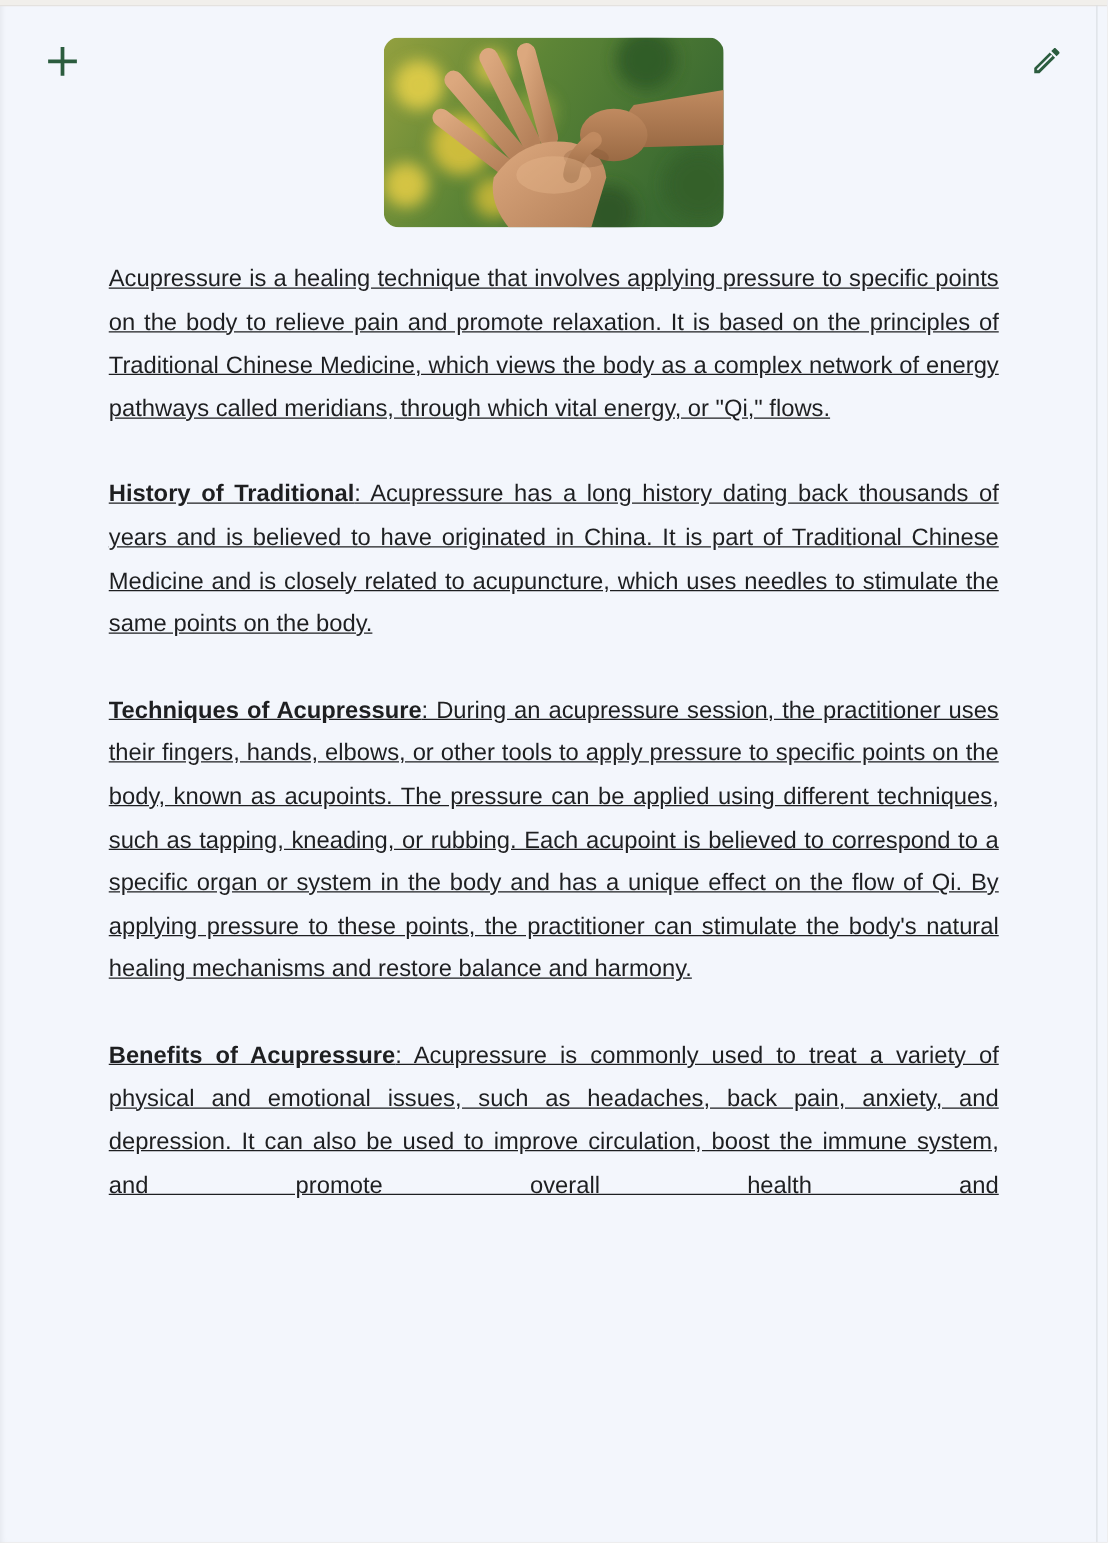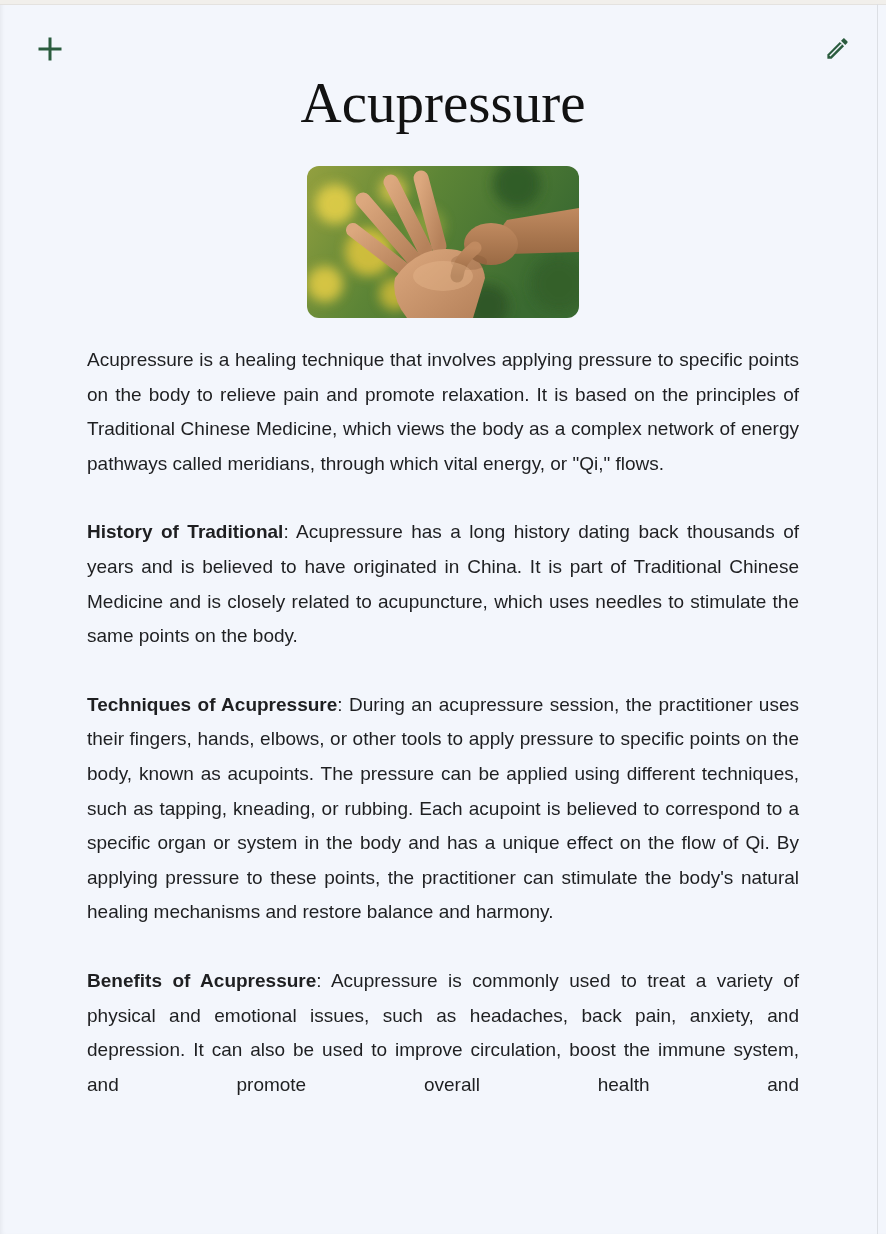--- a/index.html
+++ b/index.html
@@ -68,7 +68,6 @@
     </span>
   </button>
 
-  <h1 class="title">Acupressure</h1>
 
   <figure class="hero" style="margin-left:auto;margin-right:auto;">
     <svg width="272" height="152" viewBox="0 0 272 152" preserveAspectRatio="none">

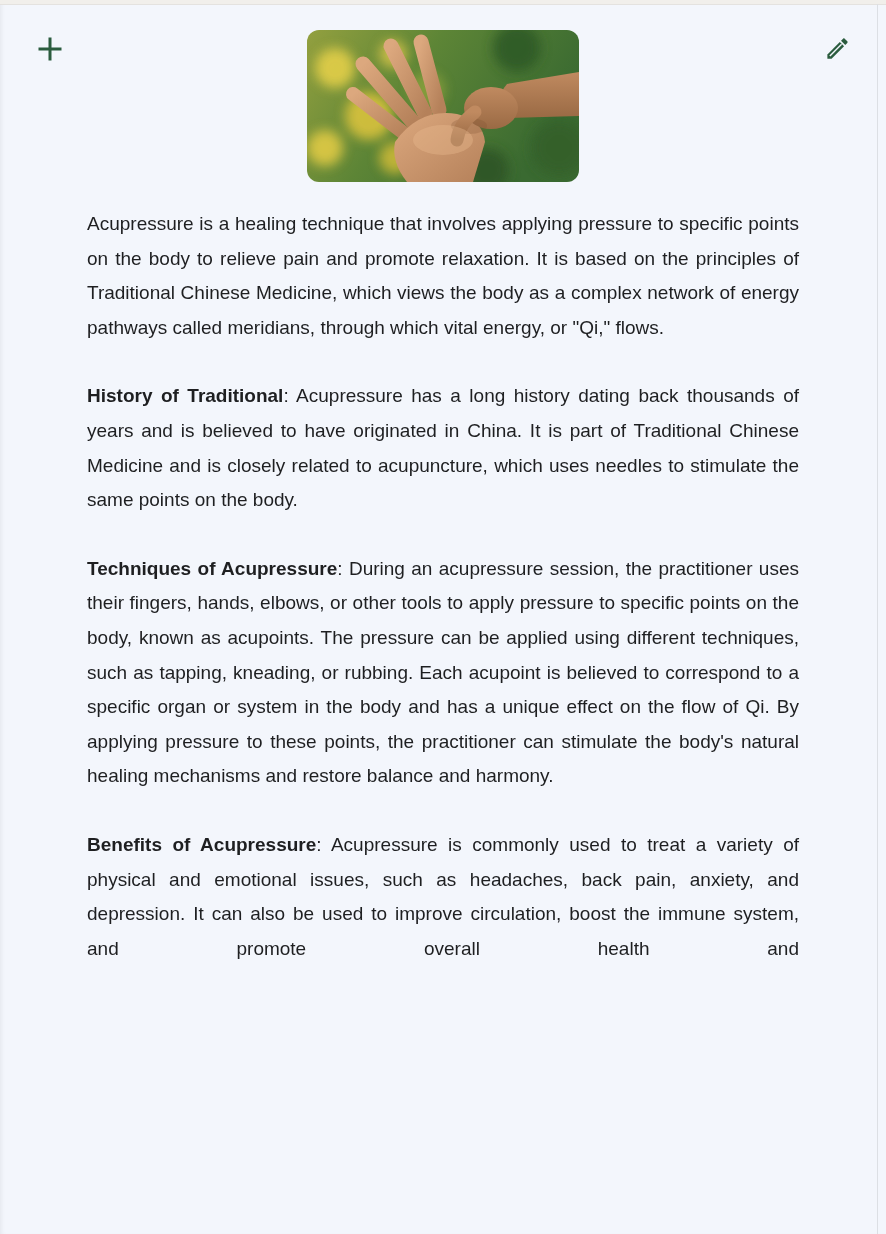--- a/index.html
+++ b/index.html
@@ -37,7 +37,7 @@
   .hero svg { display:block; }
   .content {
     margin:25px 87px 0; color:#1e1f21;
-    font-size:19px; line-height:34.6px; text-align:justify;
+    font-size:19px; line-height:34.6px; text-align:justify;text-decoration:underline;
   }
   .content p { margin:0 0 34px; }
   .content b { font-weight:700; }

